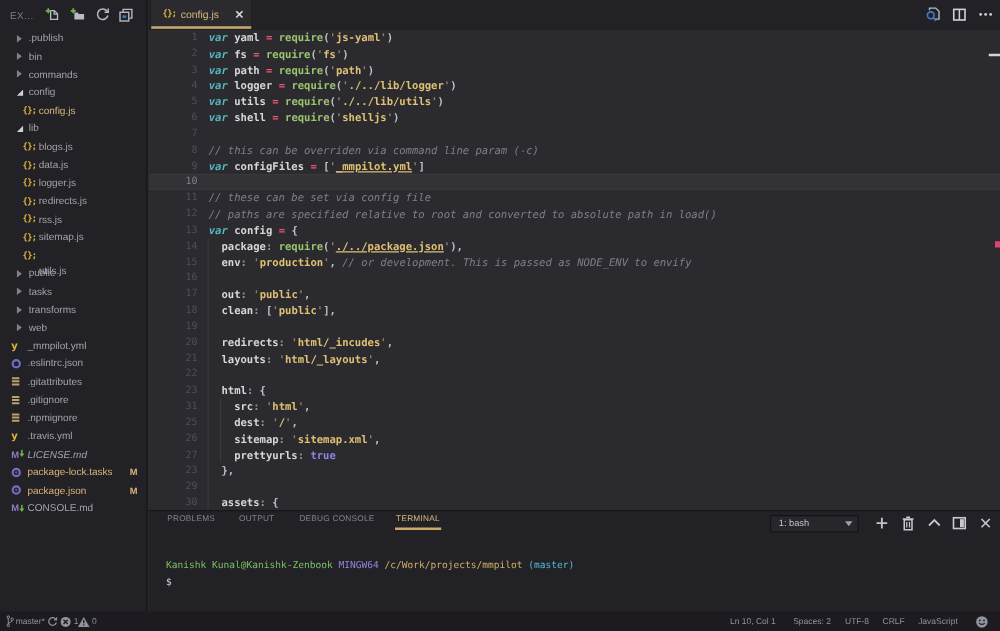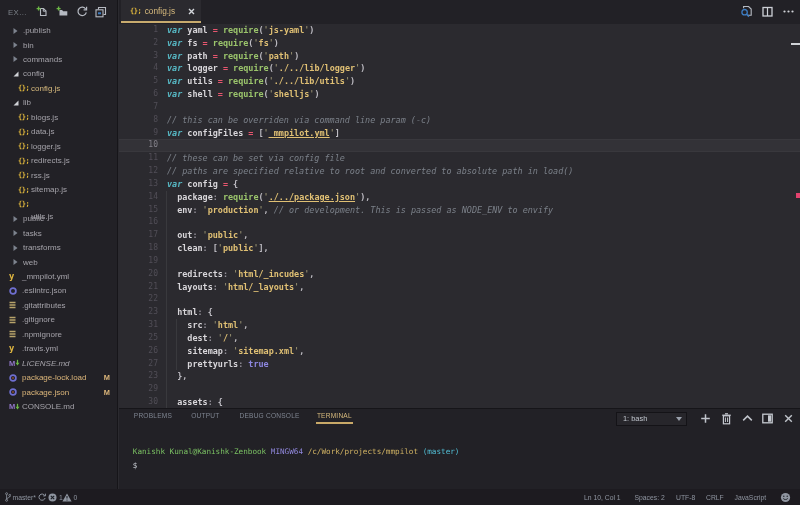--- a/index.html
+++ b/index.html
@@ -294,7 +294,7 @@
               <circle cx="4" cy="4" r="1" fill="#8a4a2c"></circle>
             </svg>
           </span>
-          <span class="lbl" style="left:22px;color:#dcb67a;">package-lock.load</span>
+          <span class="lbl" style="left:22px;color:#dcb67a;">package-lock.tasks</span>
           <span class="badge">M</span>
         </div>
         <div class="row">

